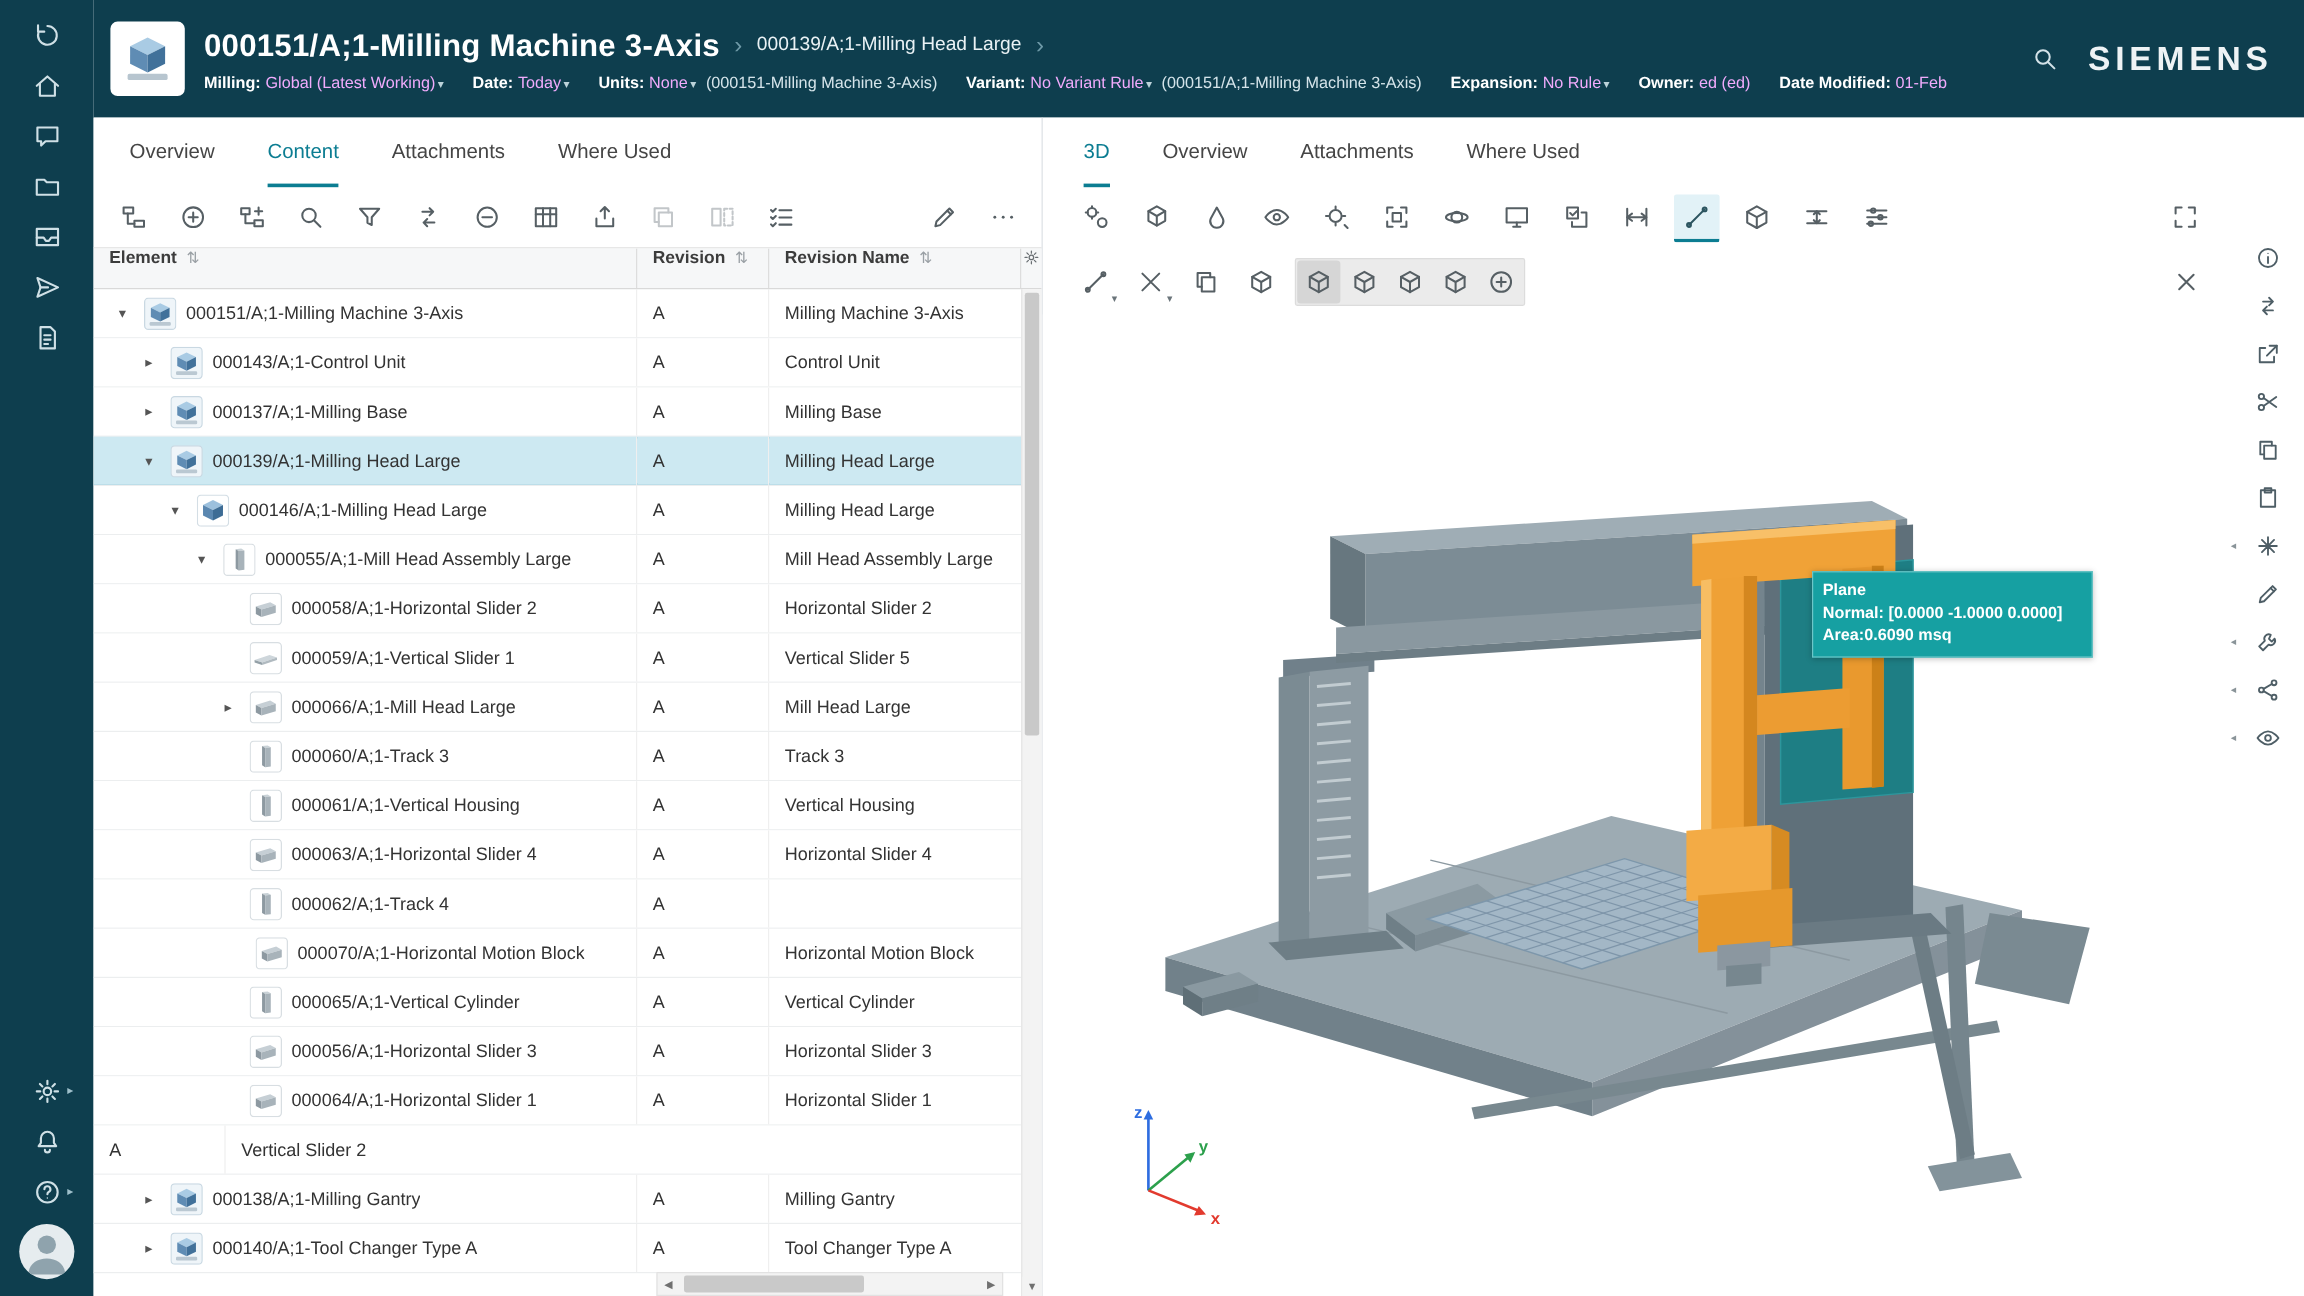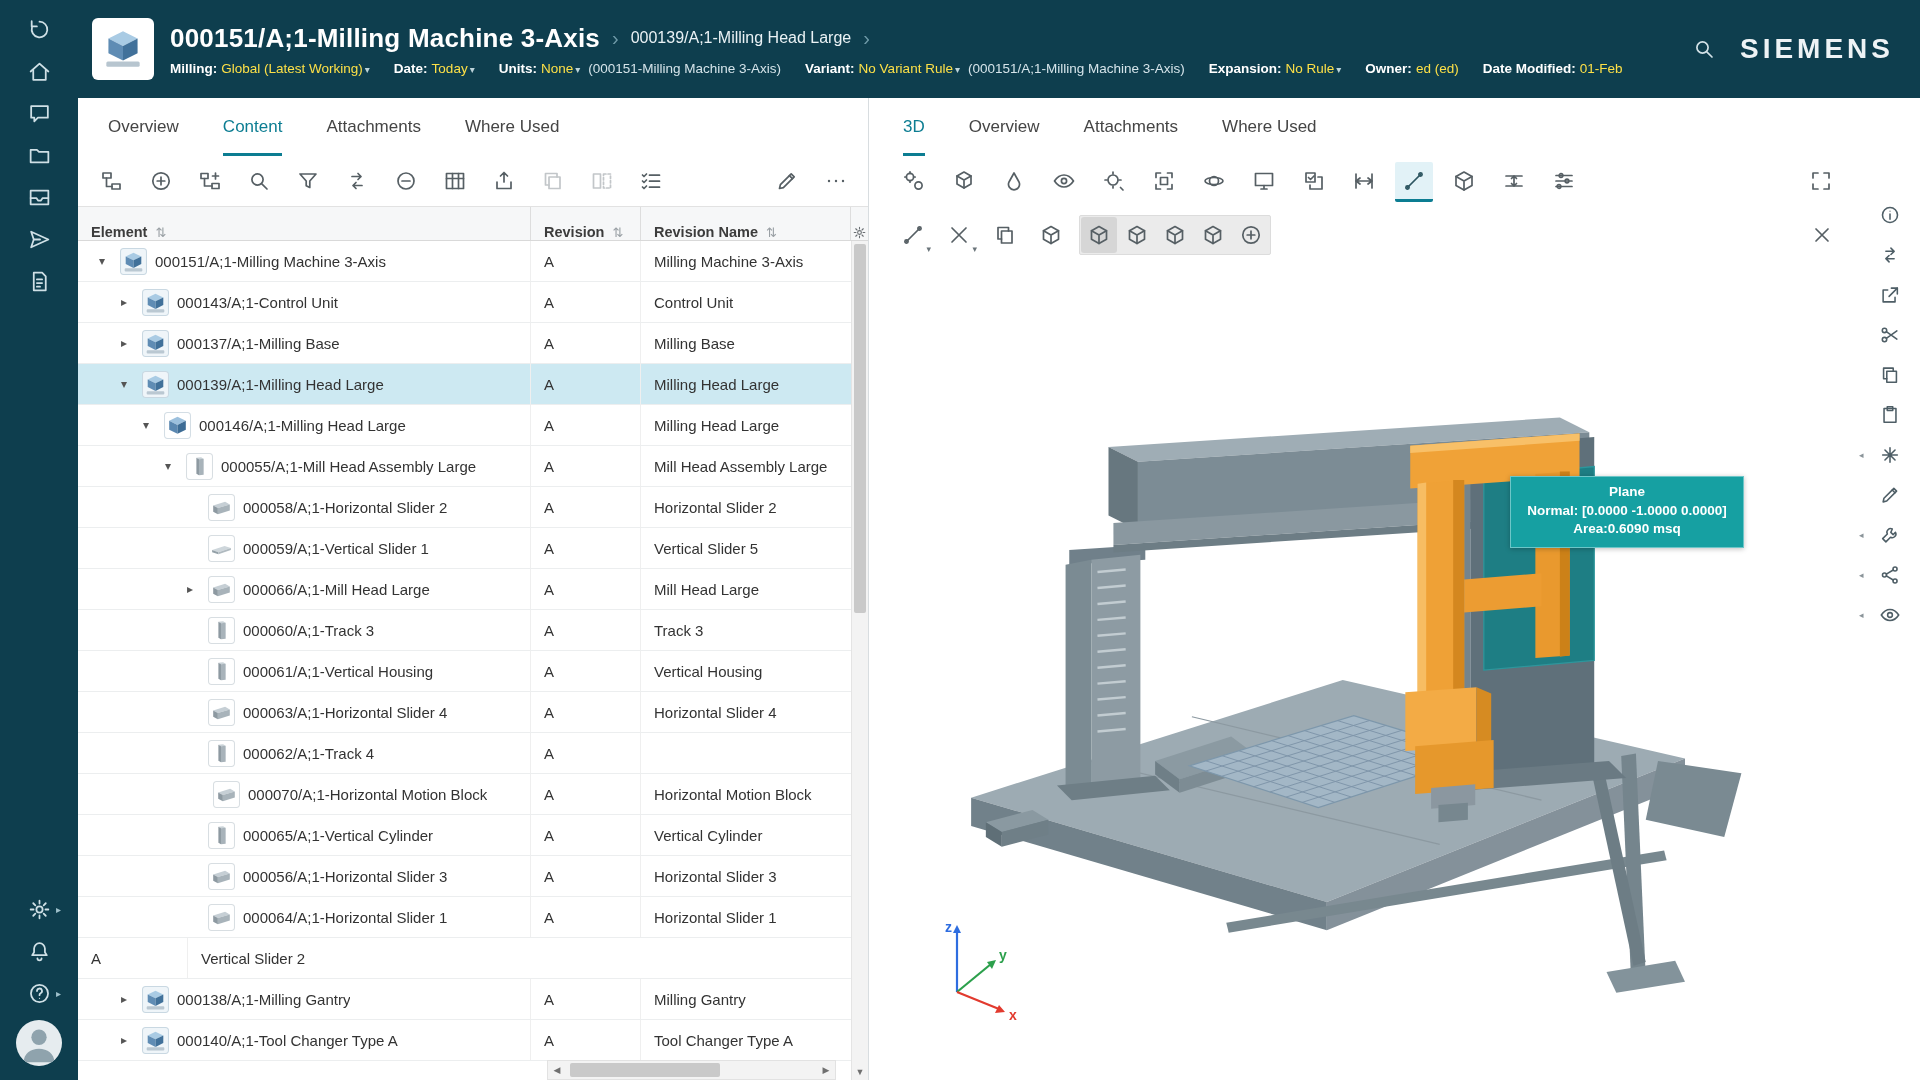--- a/index.html
+++ b/index.html
@@ -38,7 +38,7 @@
 .crumb{font-size:16px;color:#eaf2f5;cursor:pointer}
 .meta-row{display:flex;align-items:center;gap:24px;margin-top:7px;font-size:13.5px;white-space:nowrap}
 .meta-item b{font-weight:700}
-.meta-item .mv{color:#fde047;margin-left:4px}
+.meta-item .mv{color:#f0abfc;margin-left:4px}
 .meta-item .caret{font-size:10px;color:#bcd3da;margin-left:2px}
 .meta-item .ms{color:#d5e4ea;margin-left:8px}
 .top-search{width:36px;height:36px;color:#d3e2e8}

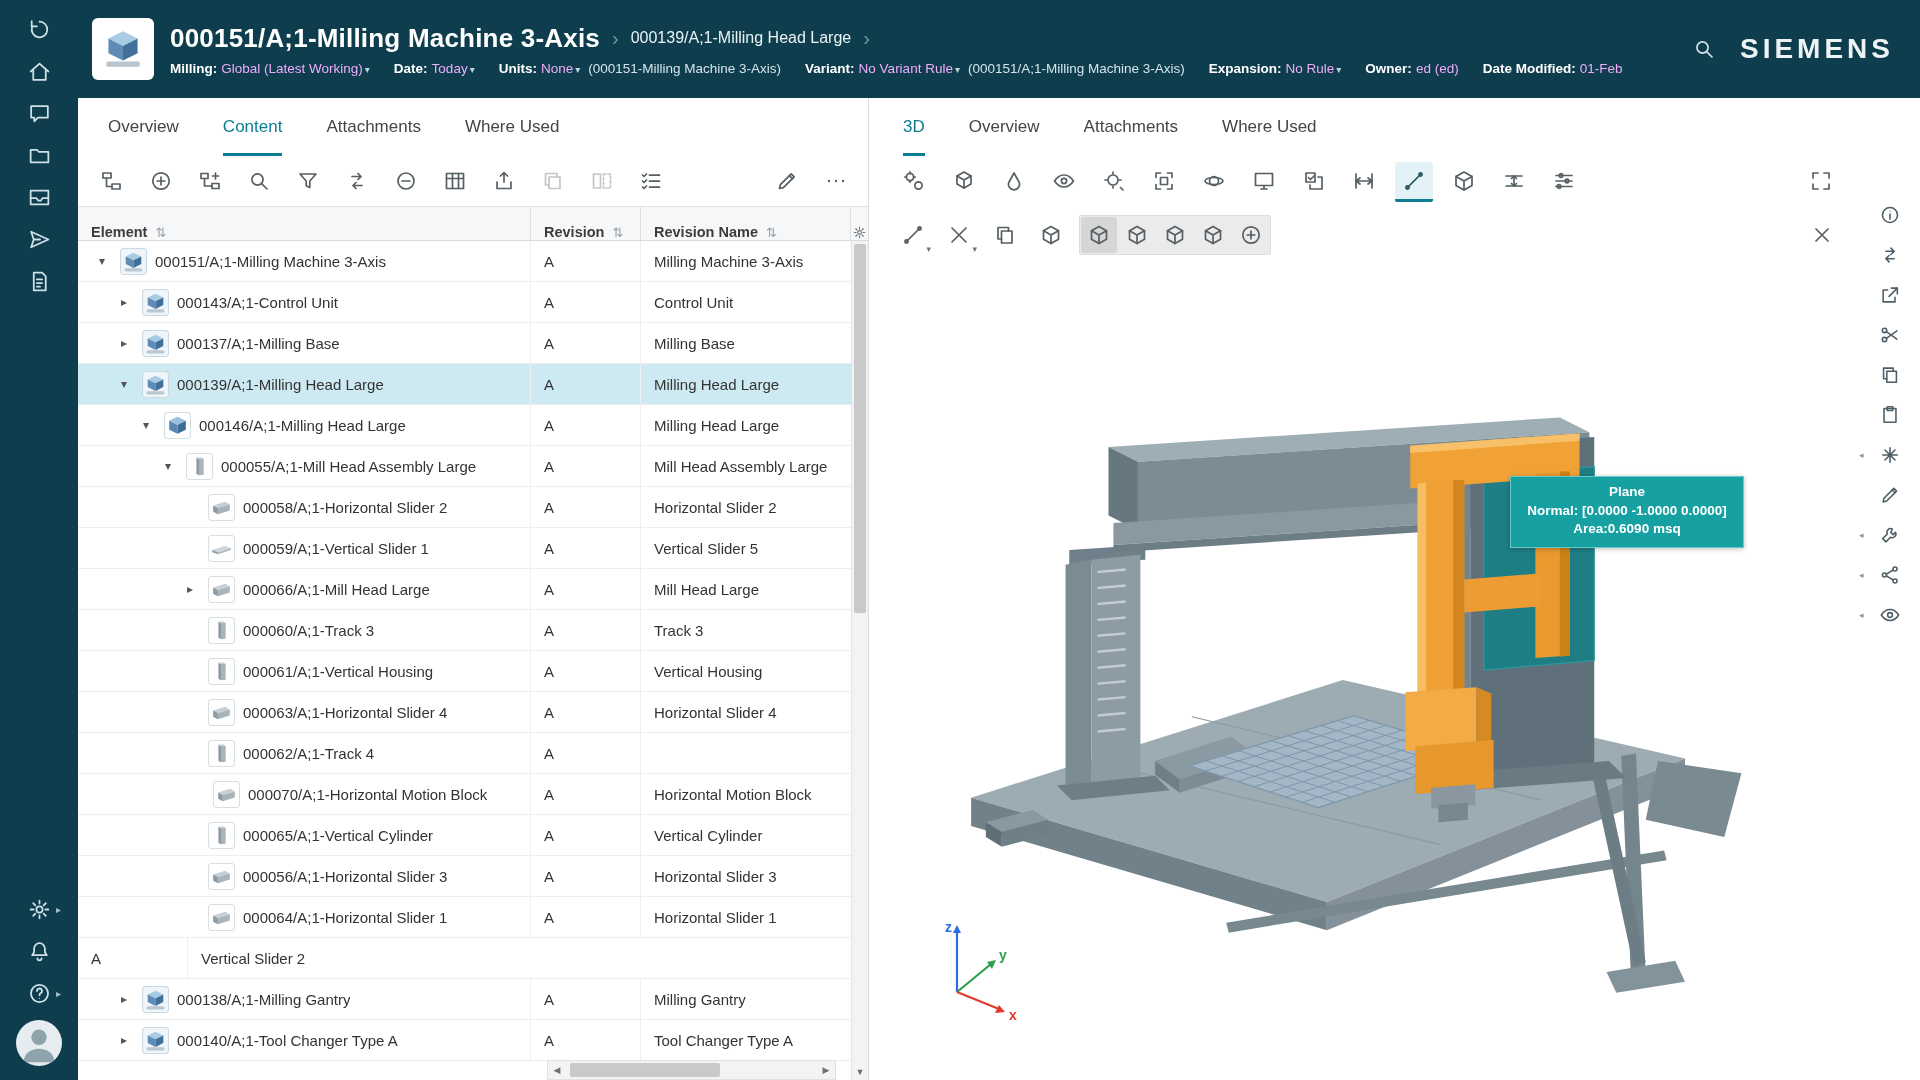--- a/index.html
+++ b/index.html
@@ -63,7 +63,7 @@
 .grid{flex:1;position:relative;border-top:1px solid #e2e2e2;min-height:0;overflow:hidden}
 .grid-header{display:flex;height:34px;background:#f6f7f8;border-bottom:1px solid #d9d9d9;
   position:relative;z-index:2}
-.hcell{display:flex;align-items:flex-end;padding-left:13px;font-size:14.5px;font-weight:700;
+.hcell{display:flex;align-items:flex-start;padding-left:13px;font-size:14.5px;font-weight:700;
   color:#3c3c3c;border-right:1px solid #ddd;gap:8px;cursor:pointer}
 .hcell .sort{color:#9aa0a5;font-size:13px;font-weight:400}
 .hc0{width:453px}.hc1{width:110px}.hc2{flex:1}

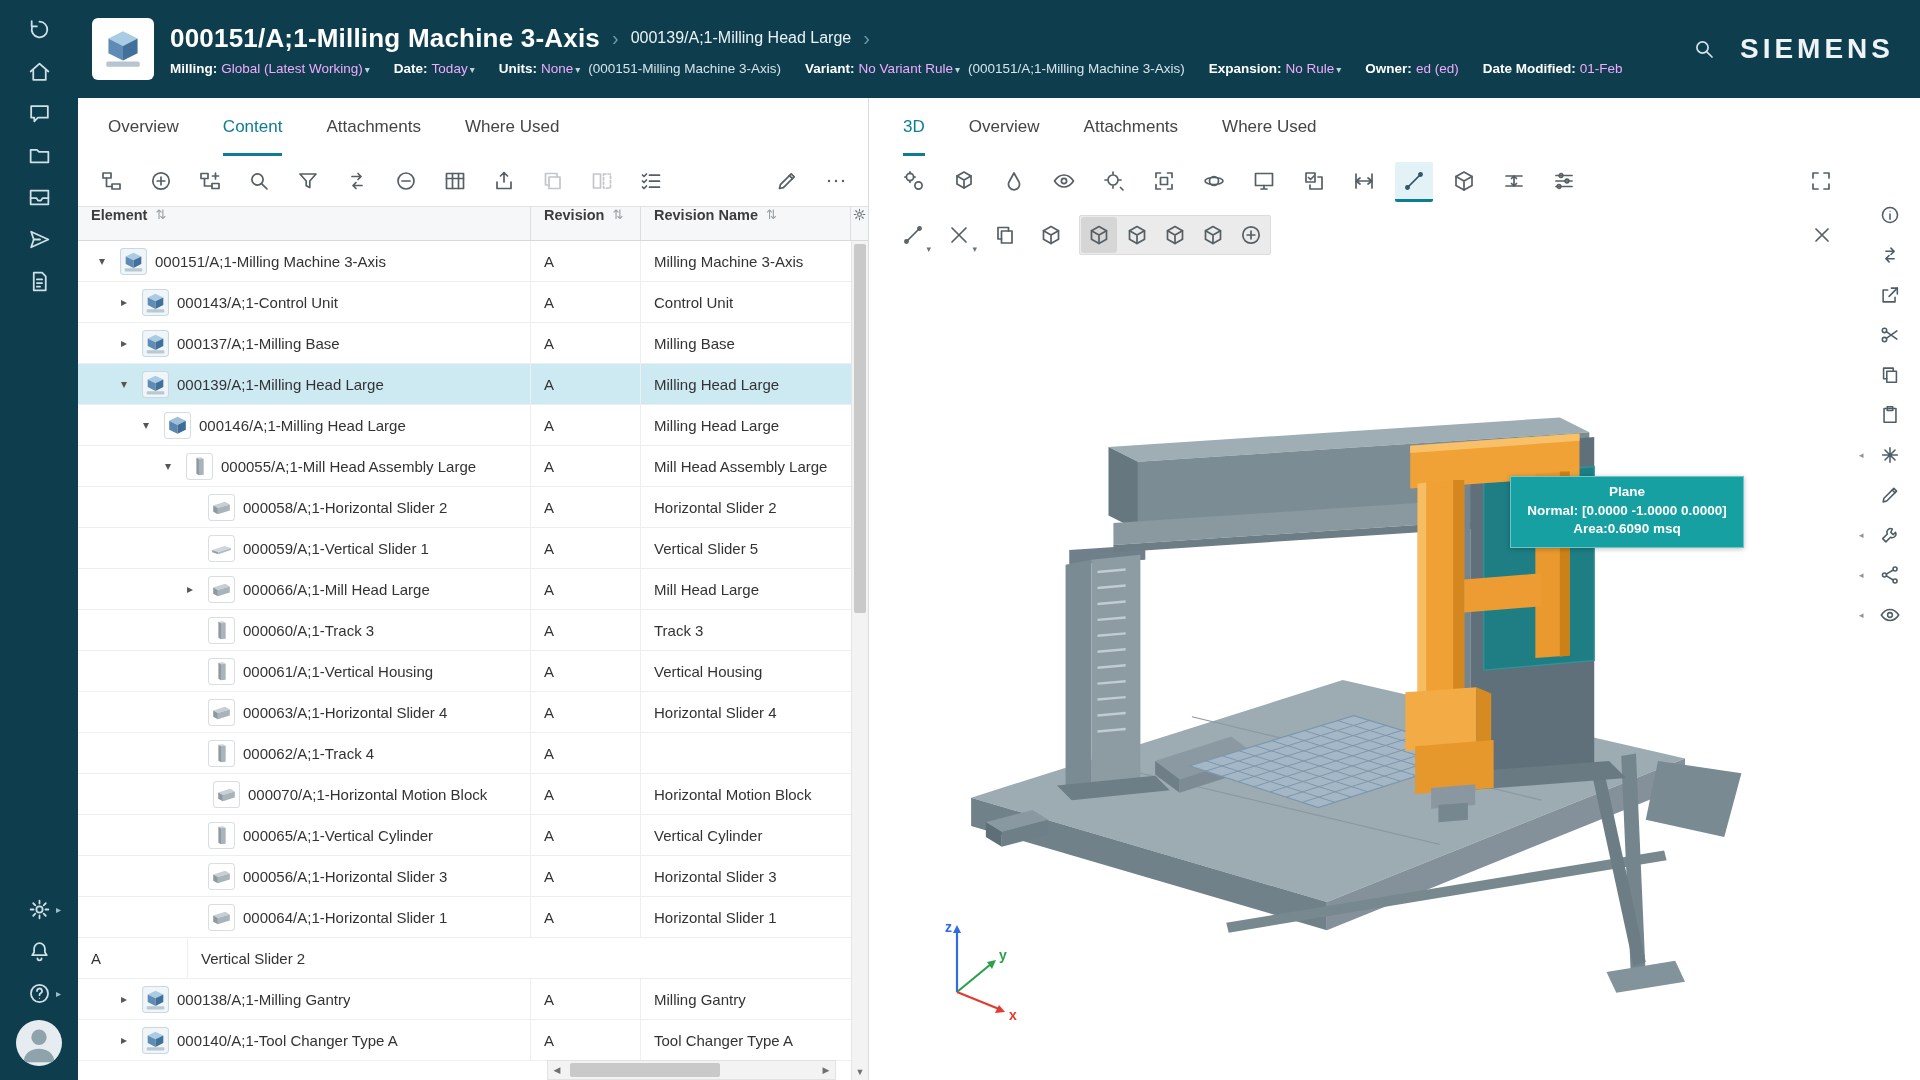--- a/index.html
+++ b/index.html
@@ -108,7 +108,7 @@
 .canvas{flex:1;position:relative;overflow:hidden;background:#fff}
 .machine{position:absolute;left:4px;bottom:0;width:969px;height:751px}
 .tooltip{position:absolute;left:641px;top:214px;width:234px;background:#16a0a2;
-  border:1px solid #6cc6c8;color:#fff;text-align:center;padding:6px 8px 8px;font-size:13.5px;
+  border:1px solid #6cc6c8;color:#fff;text-align:left;padding:6px 8px 8px;font-size:13.5px;
   font-weight:700;line-height:1.35;box-shadow:0 1px 5px rgba(0,0,0,.25)}
 .tooltip .tt{margin-bottom:1px}
 .triad{position:absolute;left:68px;bottom:56px;width:92px;height:112px}

